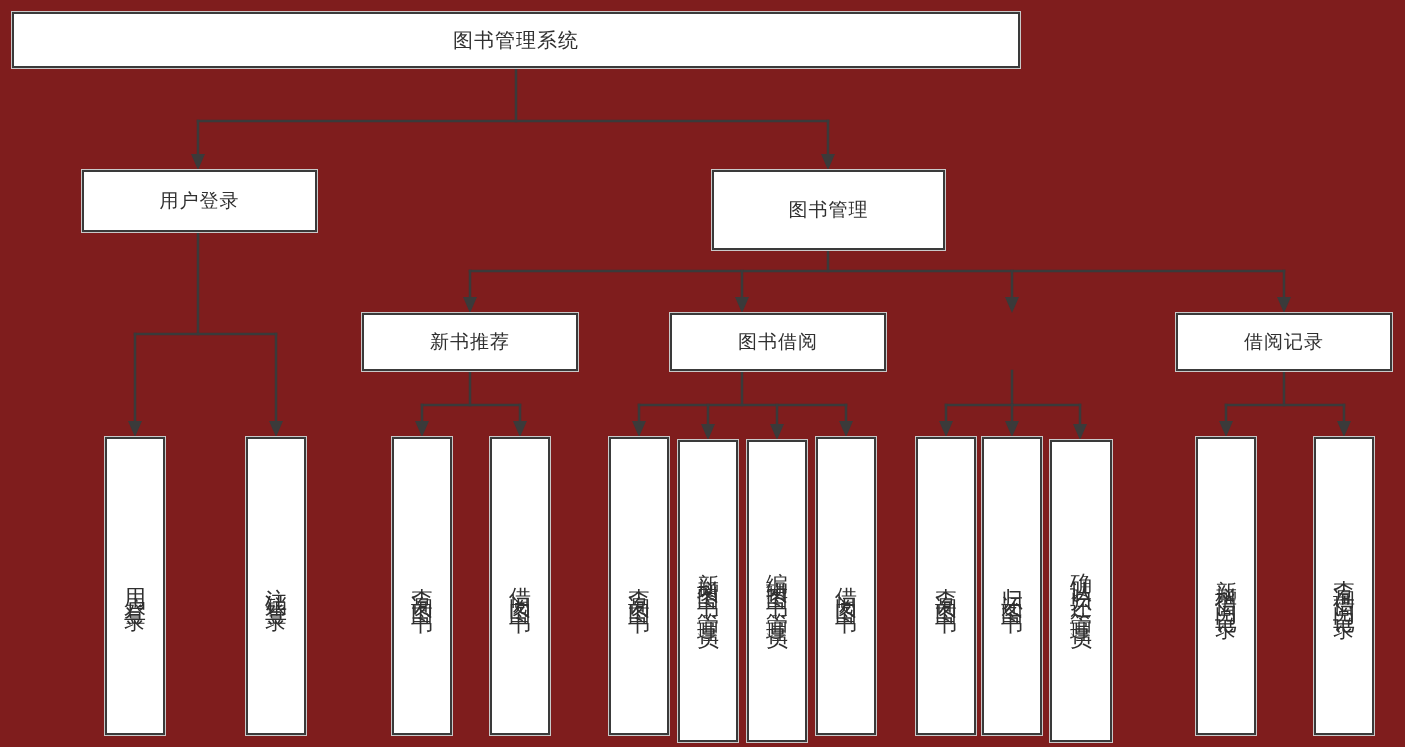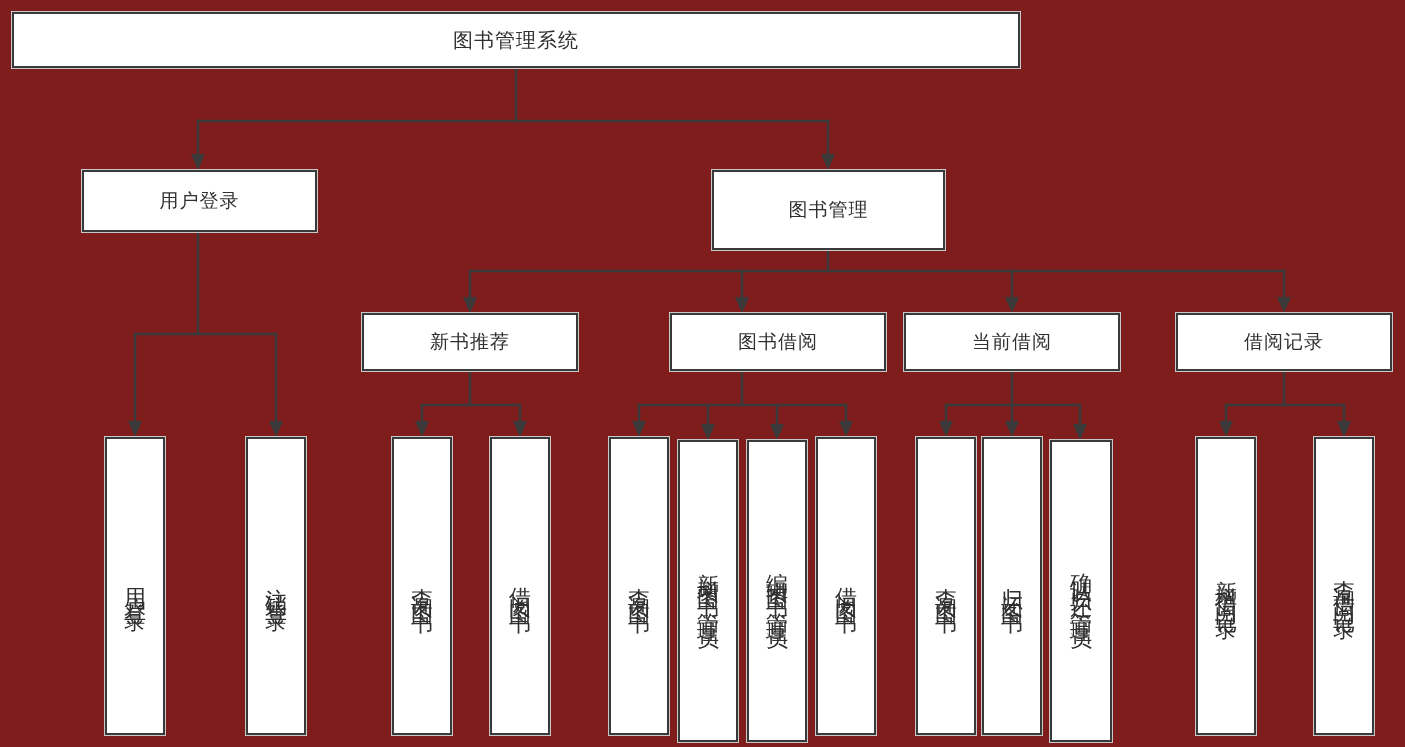--- a/index.html
+++ b/index.html
@@ -134,7 +134,6 @@
 
   <div class="box hnode" style="left:362px; top:313px; width:216px; height:58px;">新书推荐</div>
   <div class="box hnode" style="left:634px; top:313px; width:216px; height:58px;margin-left:36px;">图书借阅</div>
-  <div class="box hnode" style="left:904px; top:313px; width:216px; height:58px;">当前借阅</div>
   <div class="box hnode" style="left:1176px; top:313px; width:216px; height:58px;">借阅记录</div>
 
   <div class="box vnode" style="left:105px; top:437px; width:60px; height:298px;">

